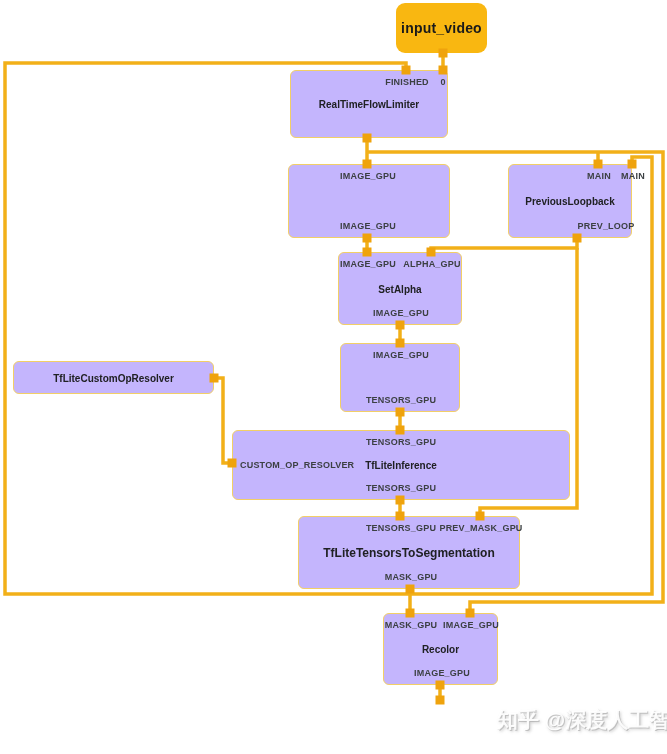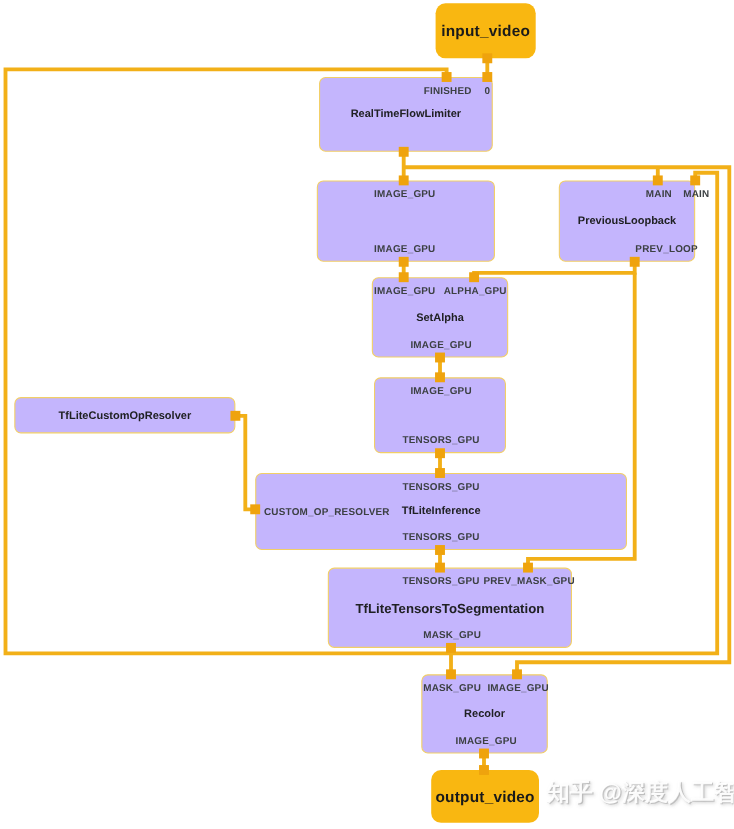--- a/index.html
+++ b/index.html
@@ -123,9 +123,6 @@
     <span class="plabel bottom" style="left:58px;">IMAGE_GPU</span>
   </div>
 
-  <div class="io-node" style="left:392px;top:700px;width:98px;height:48px;">
-    <span class="io-title">output_video</span>
-  </div>
 
   <svg id="ports" class="layer" width="667" height="754" viewBox="0 0 667 754">
     <g fill="#EFA30D">

